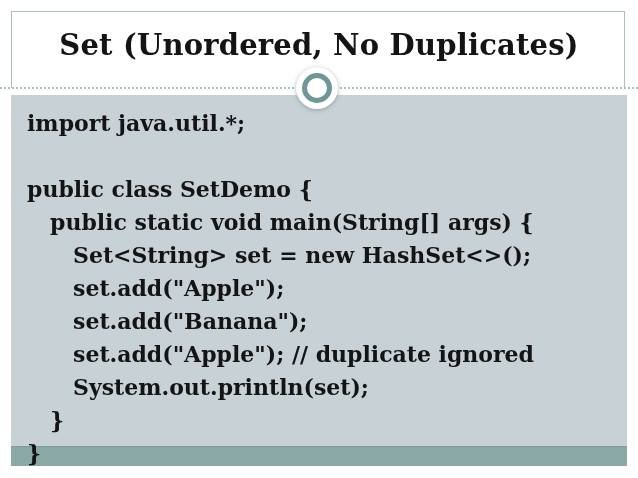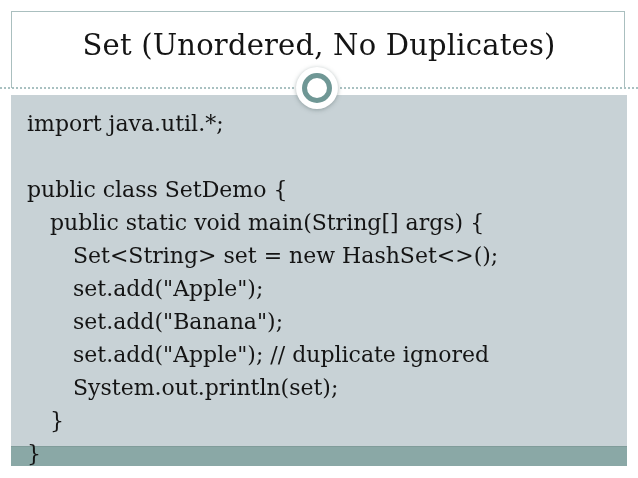--- a/index.html
+++ b/index.html
@@ -10,6 +10,7 @@
     background: #ffffff;
     overflow: hidden;
     font-family: "DejaVu Serif", "Liberation Serif", serif;
+    font-weight: bold;
   }
   .title-box {
     position: absolute;

